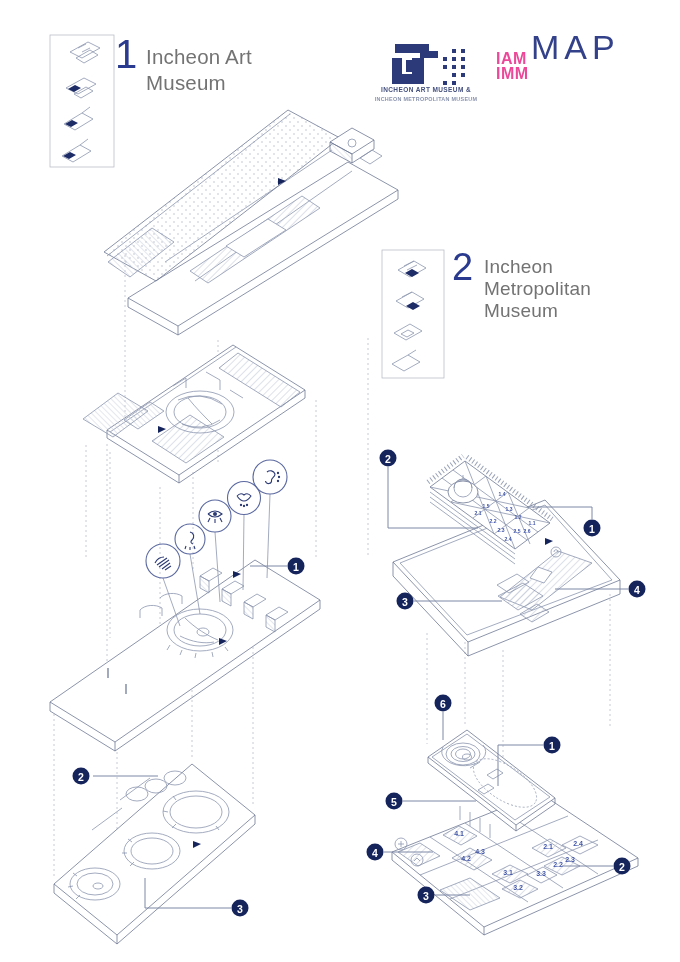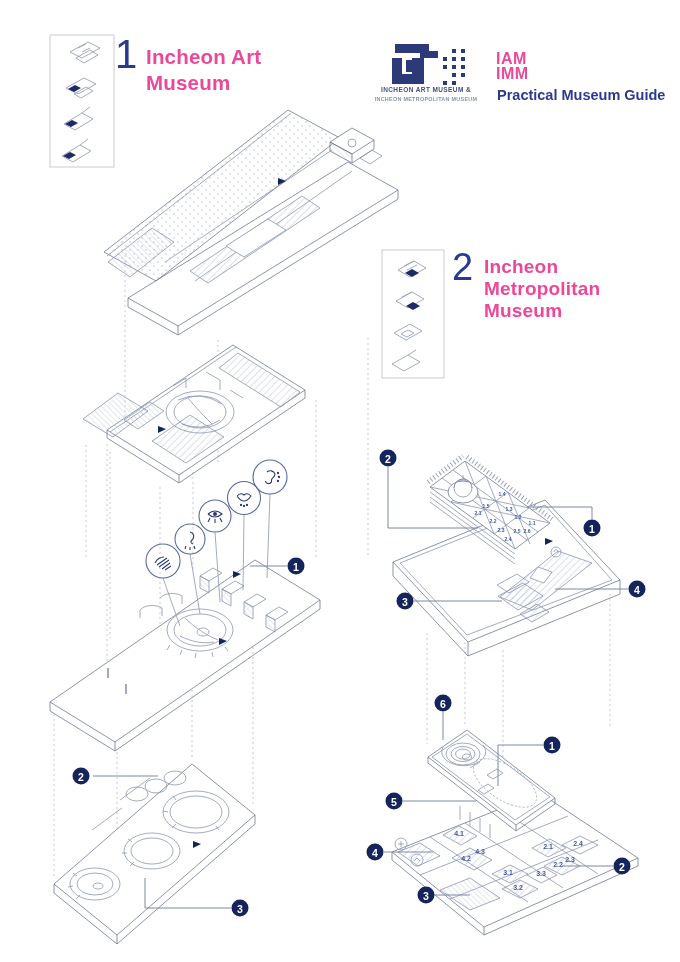--- a/index.html
+++ b/index.html
@@ -8,7 +8,7 @@
   .drawing-layer{position:absolute;left:0;top:0;}
 
   .sec-number{position:absolute;color:#2a3b8f;font-weight:500;line-height:1;}
-  .sec-title{position:absolute;color:#ec4899;font-weight:700;letter-spacing:.2px;}
+  .sec-title{position:absolute;color:#737373;font-weight:400;letter-spacing:.2px;}
 
   .brand-iamimm{position:absolute;left:496px;top:51px;color:#ec4899;font-size:16px;
                 font-weight:700;line-height:.95;letter-spacing:.5px;}

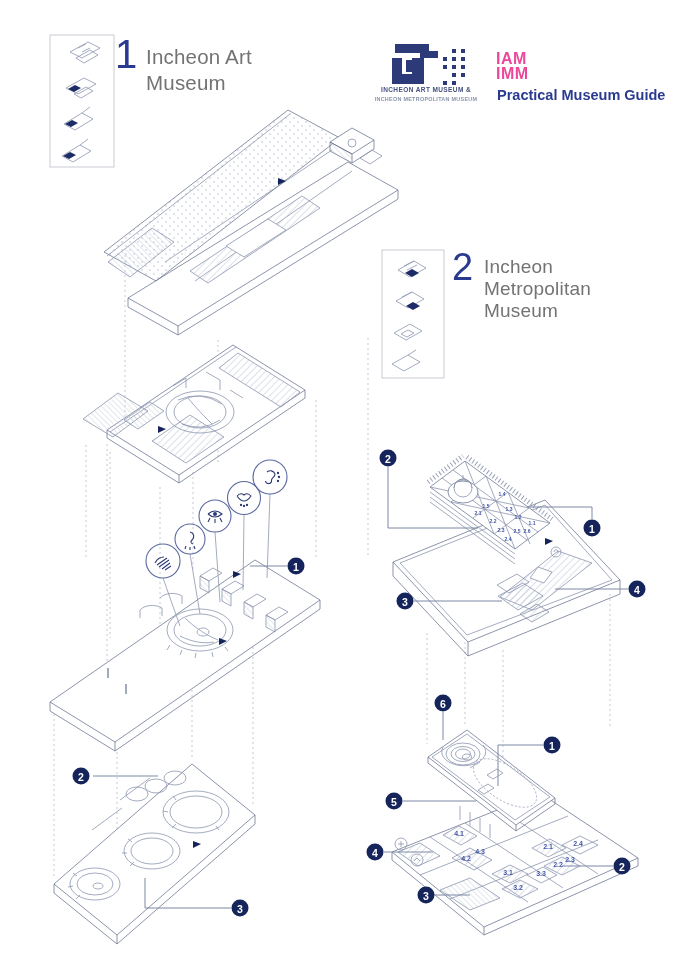--- a/index.html
+++ b/index.html
@@ -317,6 +317,7 @@
   <div>IAM</div>
   <div>IMM</div>
 </div>
+<div class="brand-map">MAP</div>
 <div class="brand-tagline">Practical Museum Guide</div>
 <div class="logo-caption1">INCHEON ART MUSEUM &amp;</div>
 <div class="logo-caption2">INCHEON METROPOLITAN MUSEUM</div>

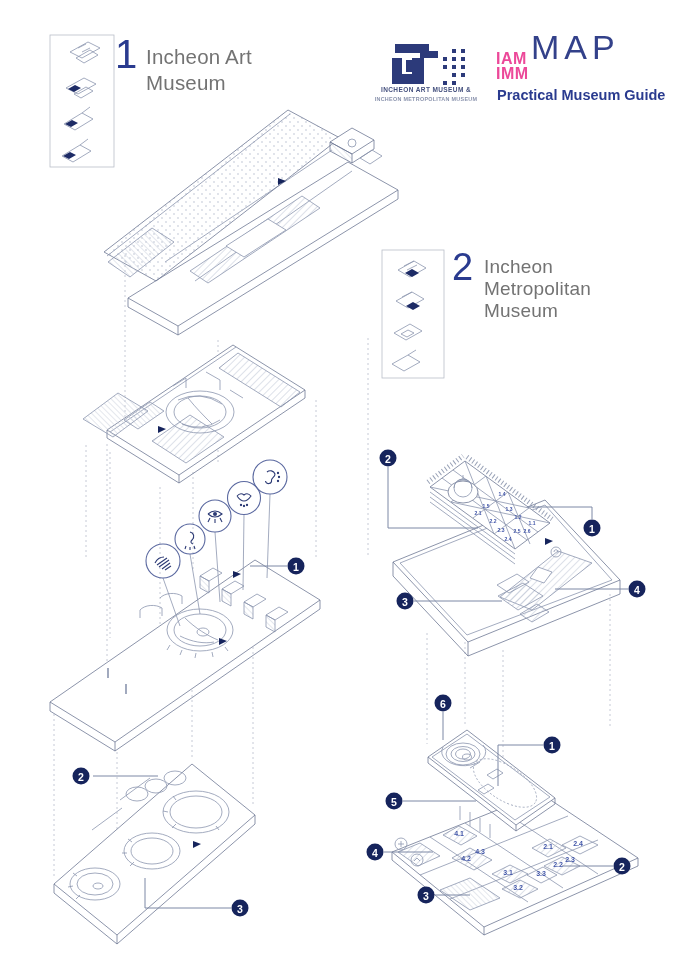--- a/index.html
+++ b/index.html
@@ -318,7 +318,6 @@
   <div>IMM</div>
 </div>
 <div class="brand-map">MAP</div>
-<div class="brand-tagline">Practical Museum Guide</div>
 <div class="logo-caption1">INCHEON ART MUSEUM &amp;</div>
 <div class="logo-caption2">INCHEON METROPOLITAN MUSEUM</div>
 

